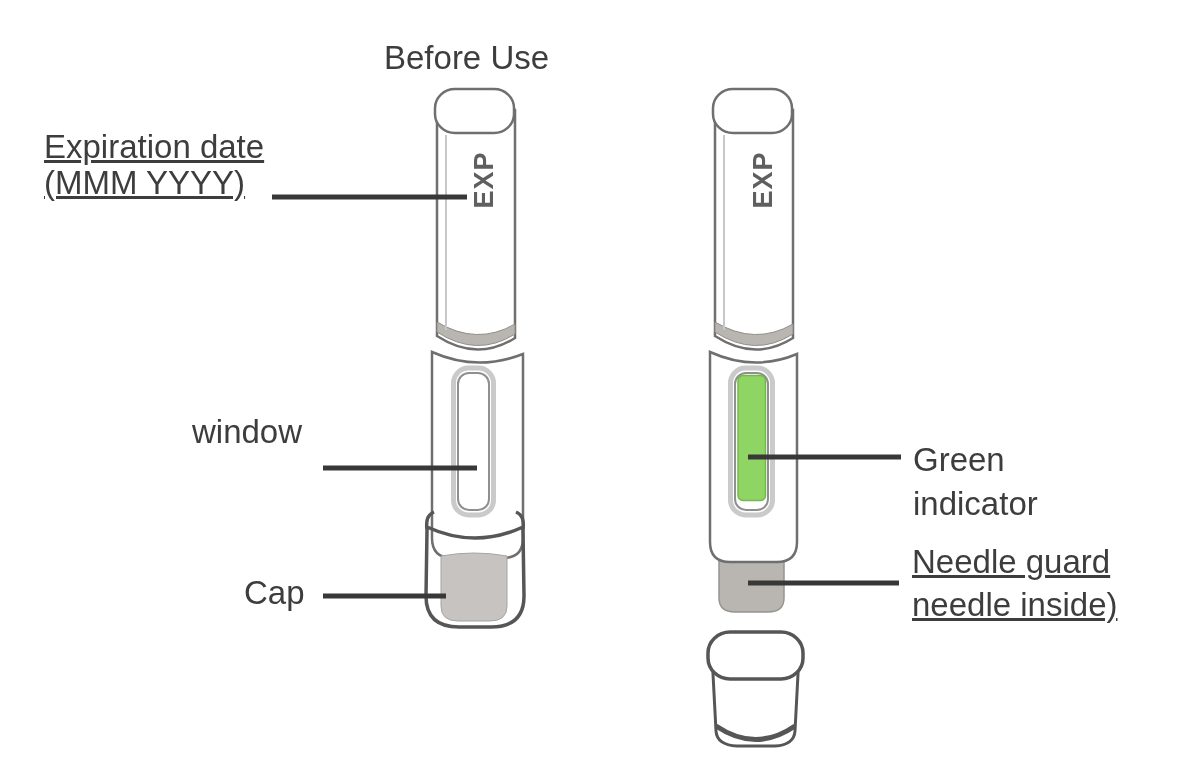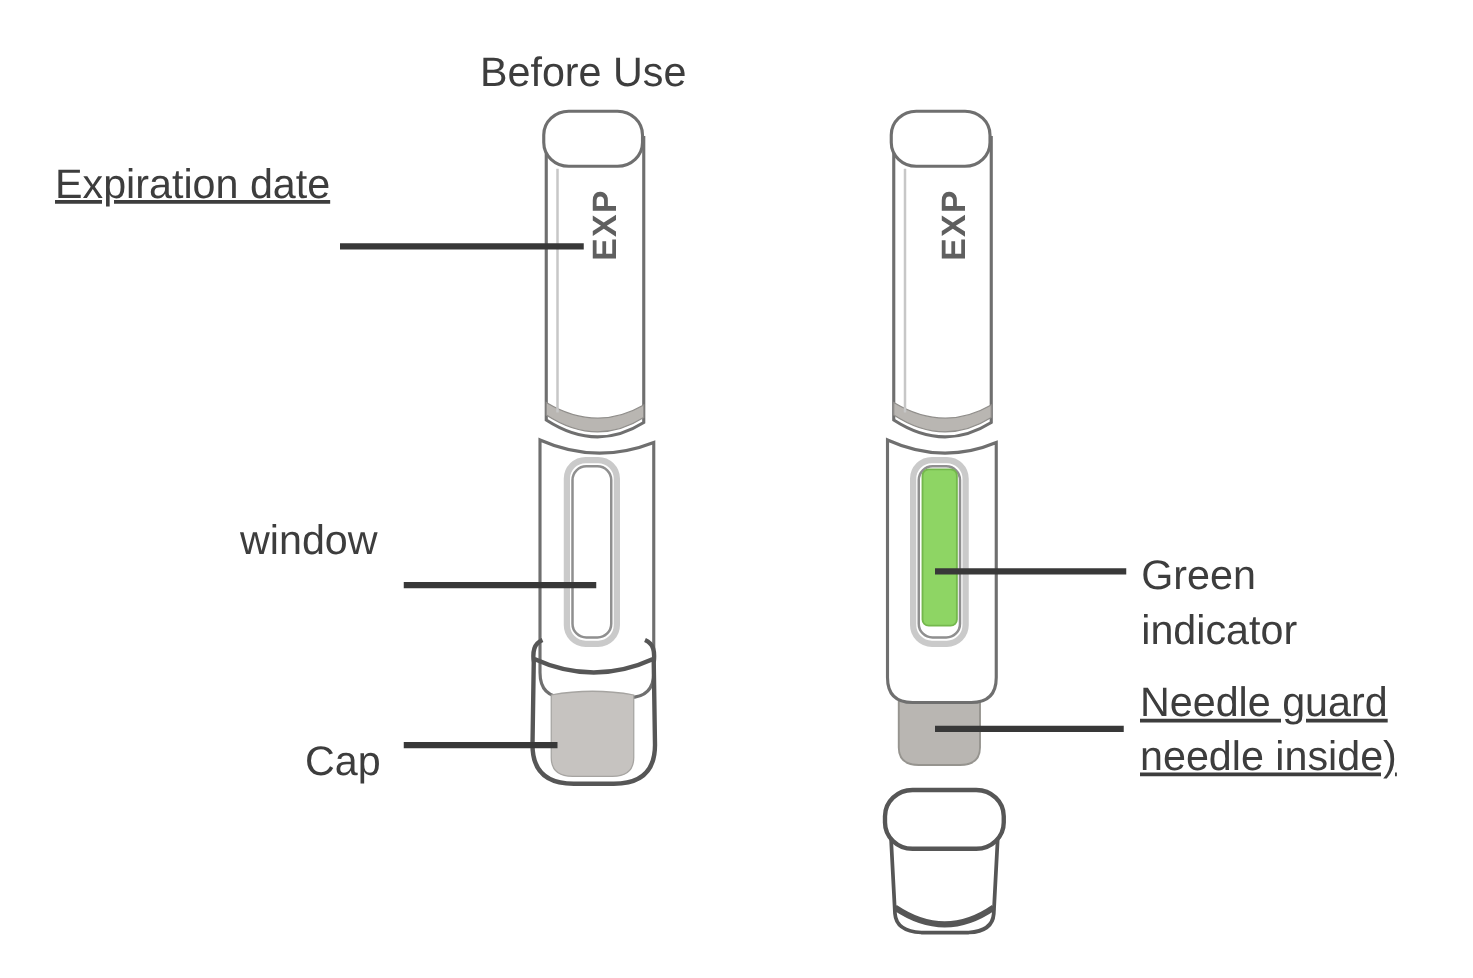--- a/index.html
+++ b/index.html
@@ -84,6 +84,7 @@
 
   <div class="txt lbl-expiration">
     <span class="lbl-line">Expiration date</span>
+    <span class="lbl-line">(MMM YYYY)</span>
   </div>
 
   <div class="txt lbl-viewing">

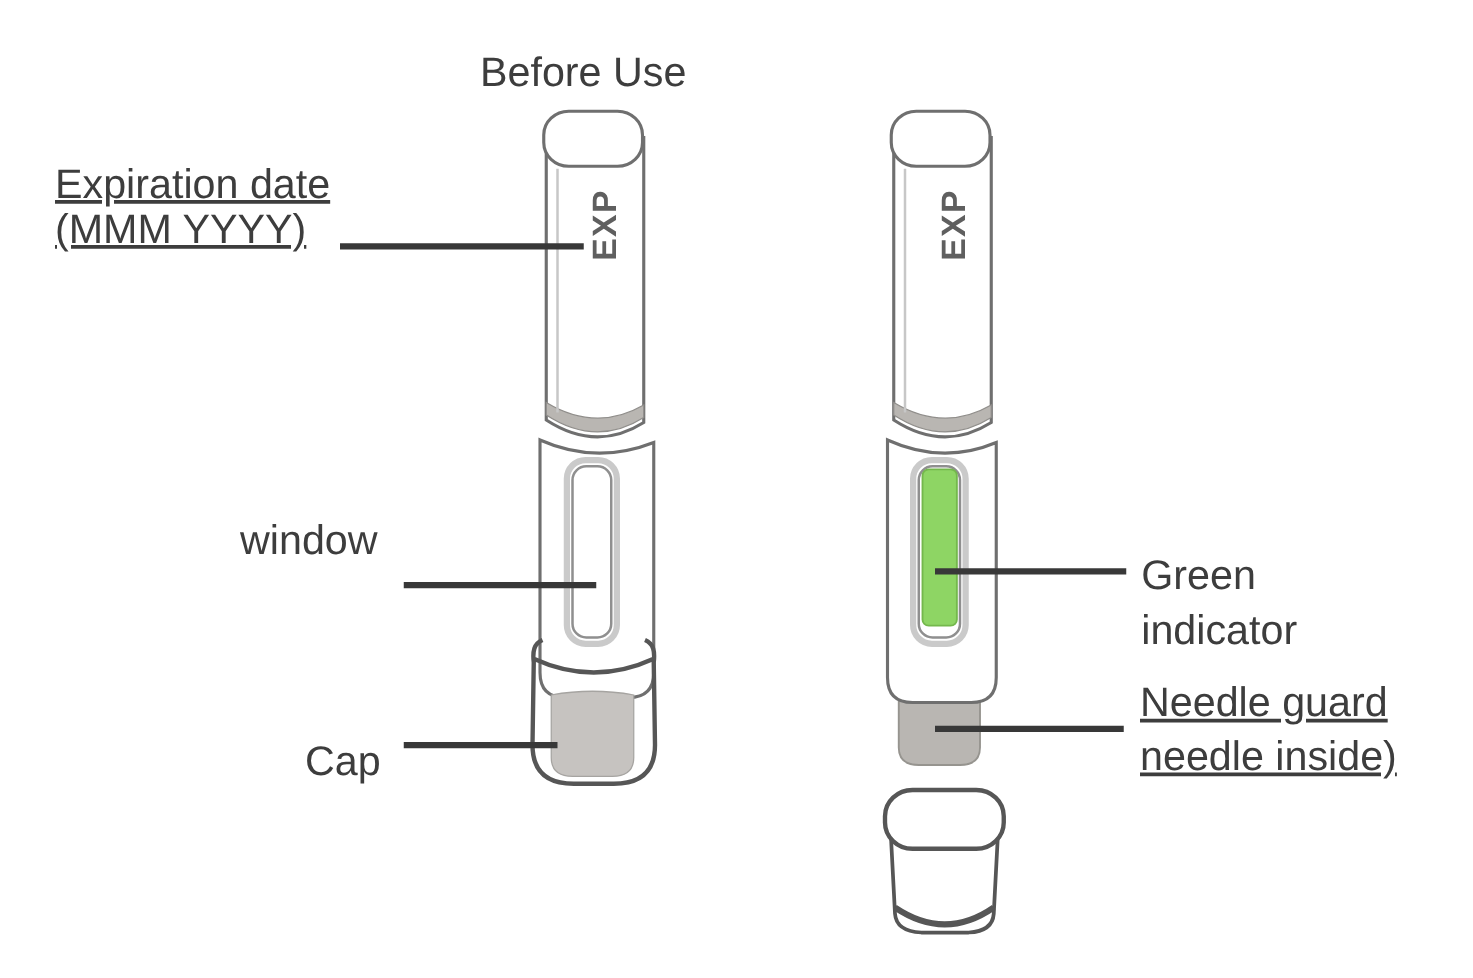--- a/index.html
+++ b/index.html
@@ -13,7 +13,7 @@
   .title-after{left:687px;top:29px;}
   .lbl-expiration{left:44px;top:129px;line-height:36px;text-decoration:underline;}
   .lbl-viewing{left:192px;top:410px;line-height:43px;}
-  .lbl-cap{left:244px;top:574px;margin-top:16px;}
+  .lbl-cap{left:244px;top:574px;}
   .lbl-green{left:913px;top:438px;line-height:44px;}
   .lbl-needle{left:912px;top:540px;line-height:43px;text-decoration:underline;}
   .exp-text{

